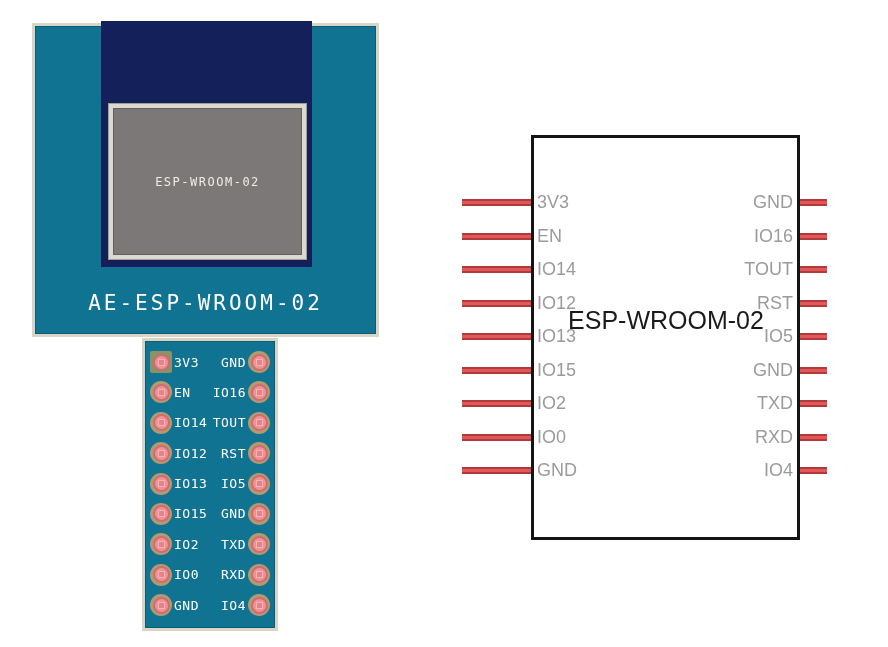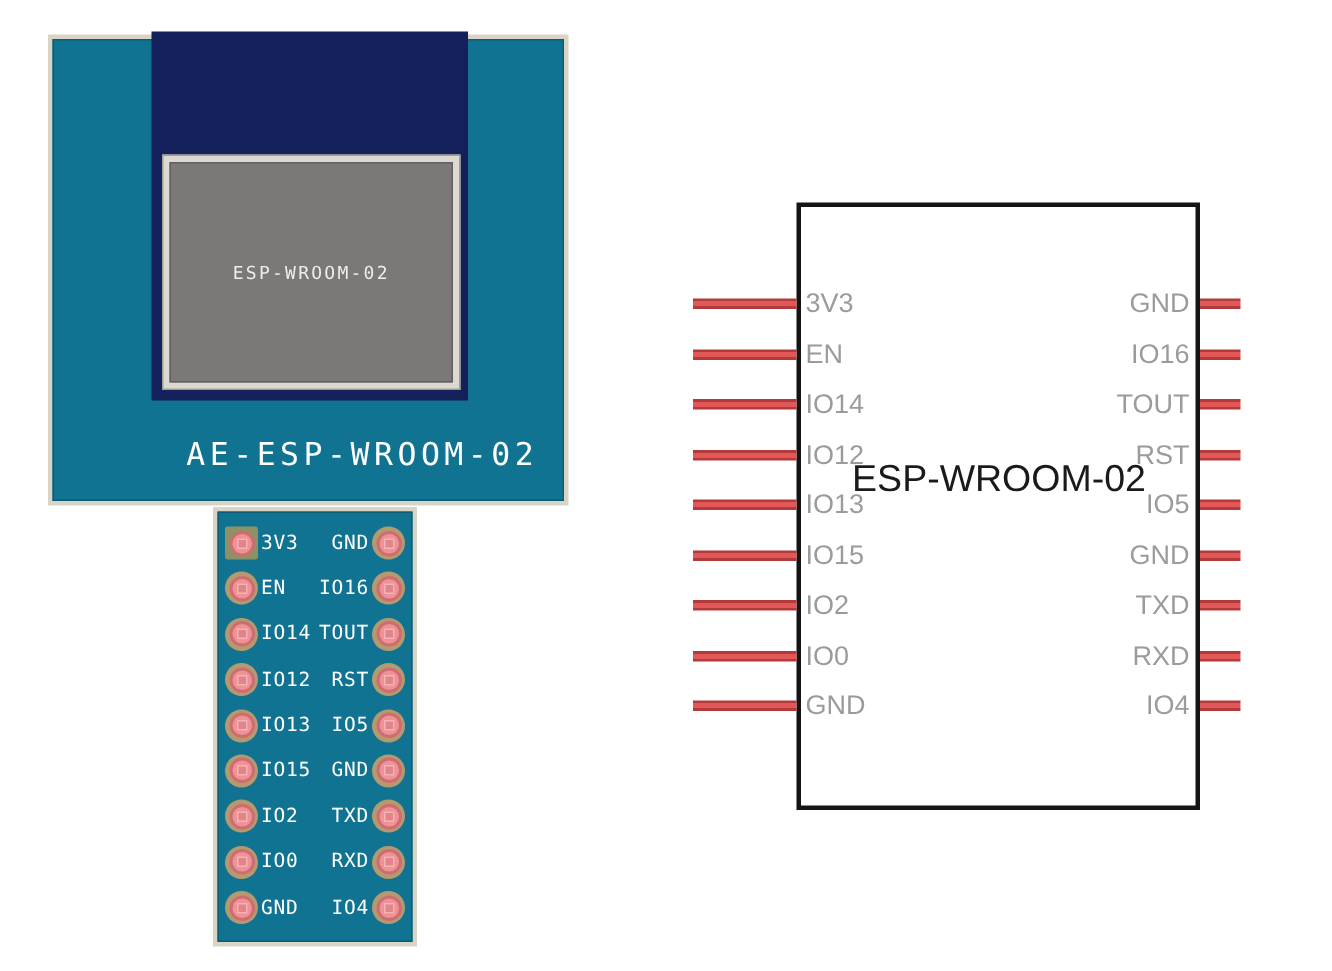--- a/index.html
+++ b/index.html
@@ -34,7 +34,7 @@
   .board-title{
     position:absolute;left:32px;top:291px;width:347px;text-align:center;
     color:#ffffff;font-family:"DejaVu Sans Mono", monospace;
-    font-size:21px;letter-spacing:3px;white-space:nowrap;padding-left:36px;
+    font-size:21px;letter-spacing:3px;white-space:nowrap;
   }
   .board-pins{
     position:absolute;left:142px;top:338px;width:136px;height:293px;

